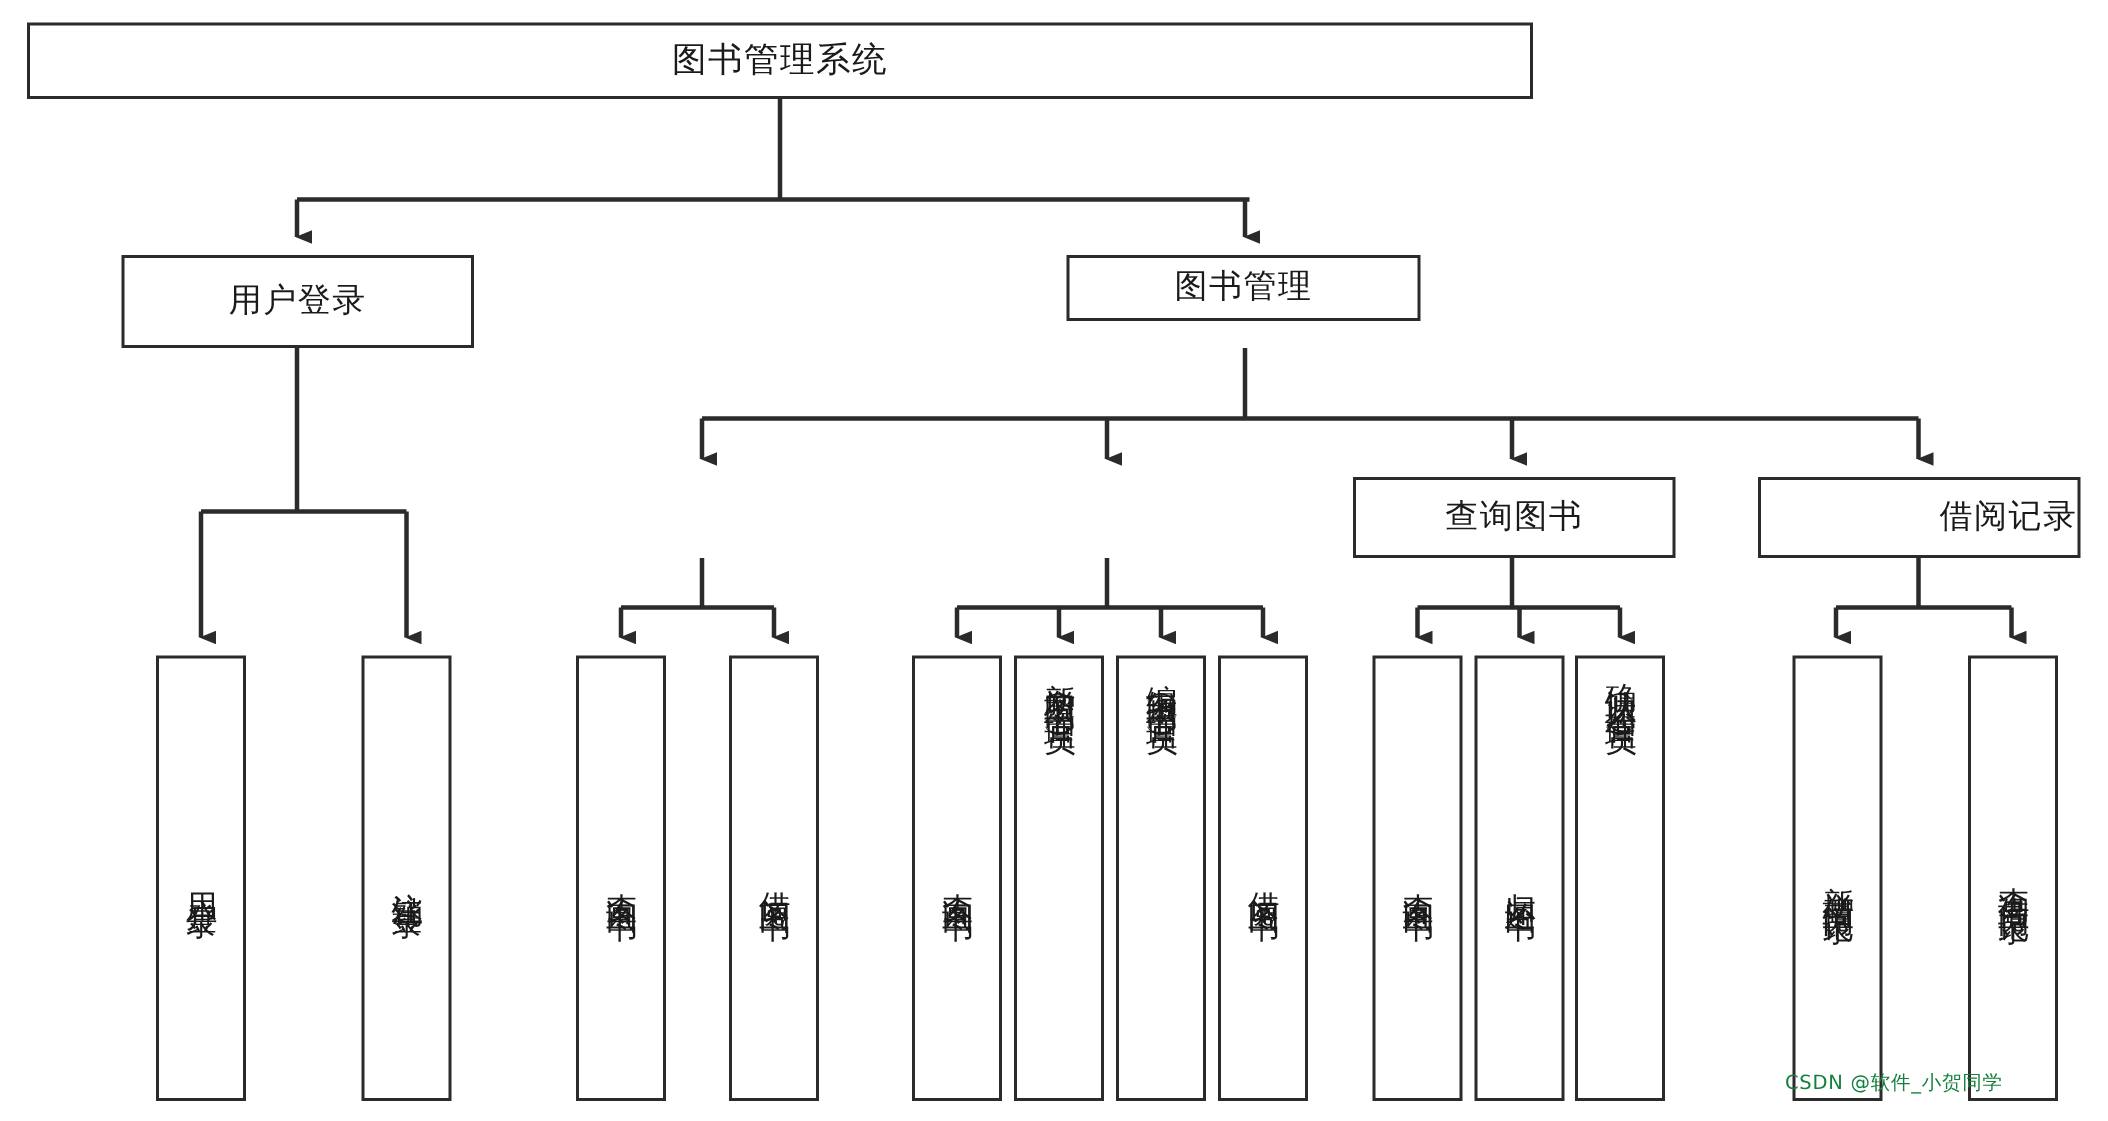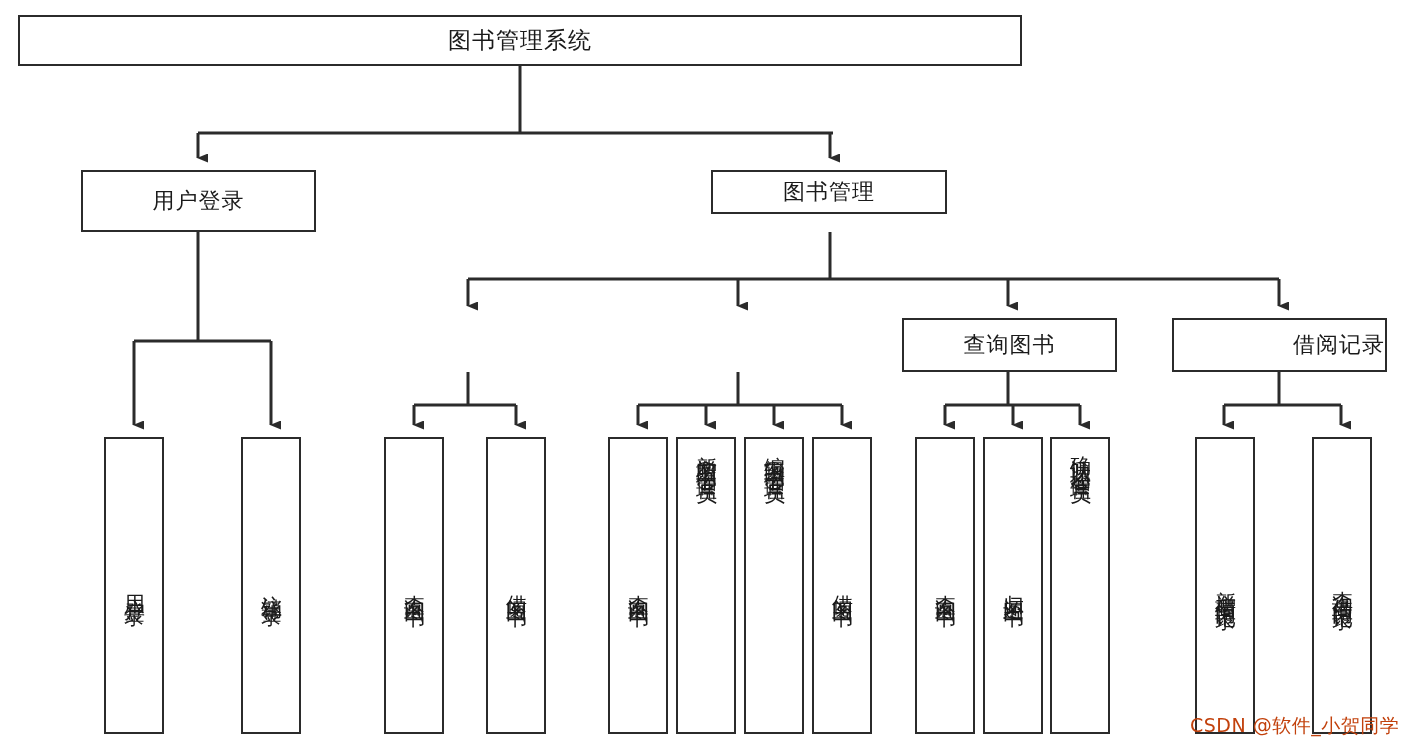--- a/index.html
+++ b/index.html
@@ -67,8 +67,8 @@
   }
   .watermark {
     position: absolute;
-    font-size: 19px;
-    color: #c2410c;
+    font-size: 13px;
+    color: #15803d;
     white-space: nowrap;
     letter-spacing: 0.5px;
     pointer-events: none;

